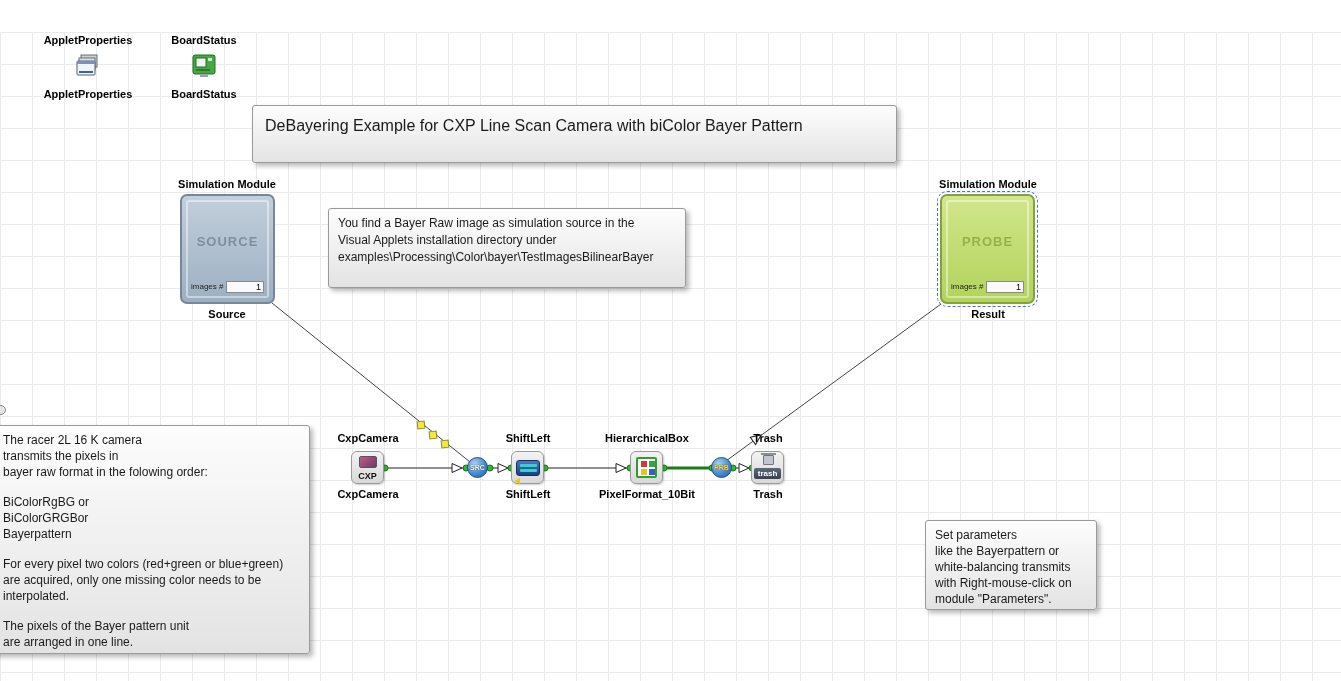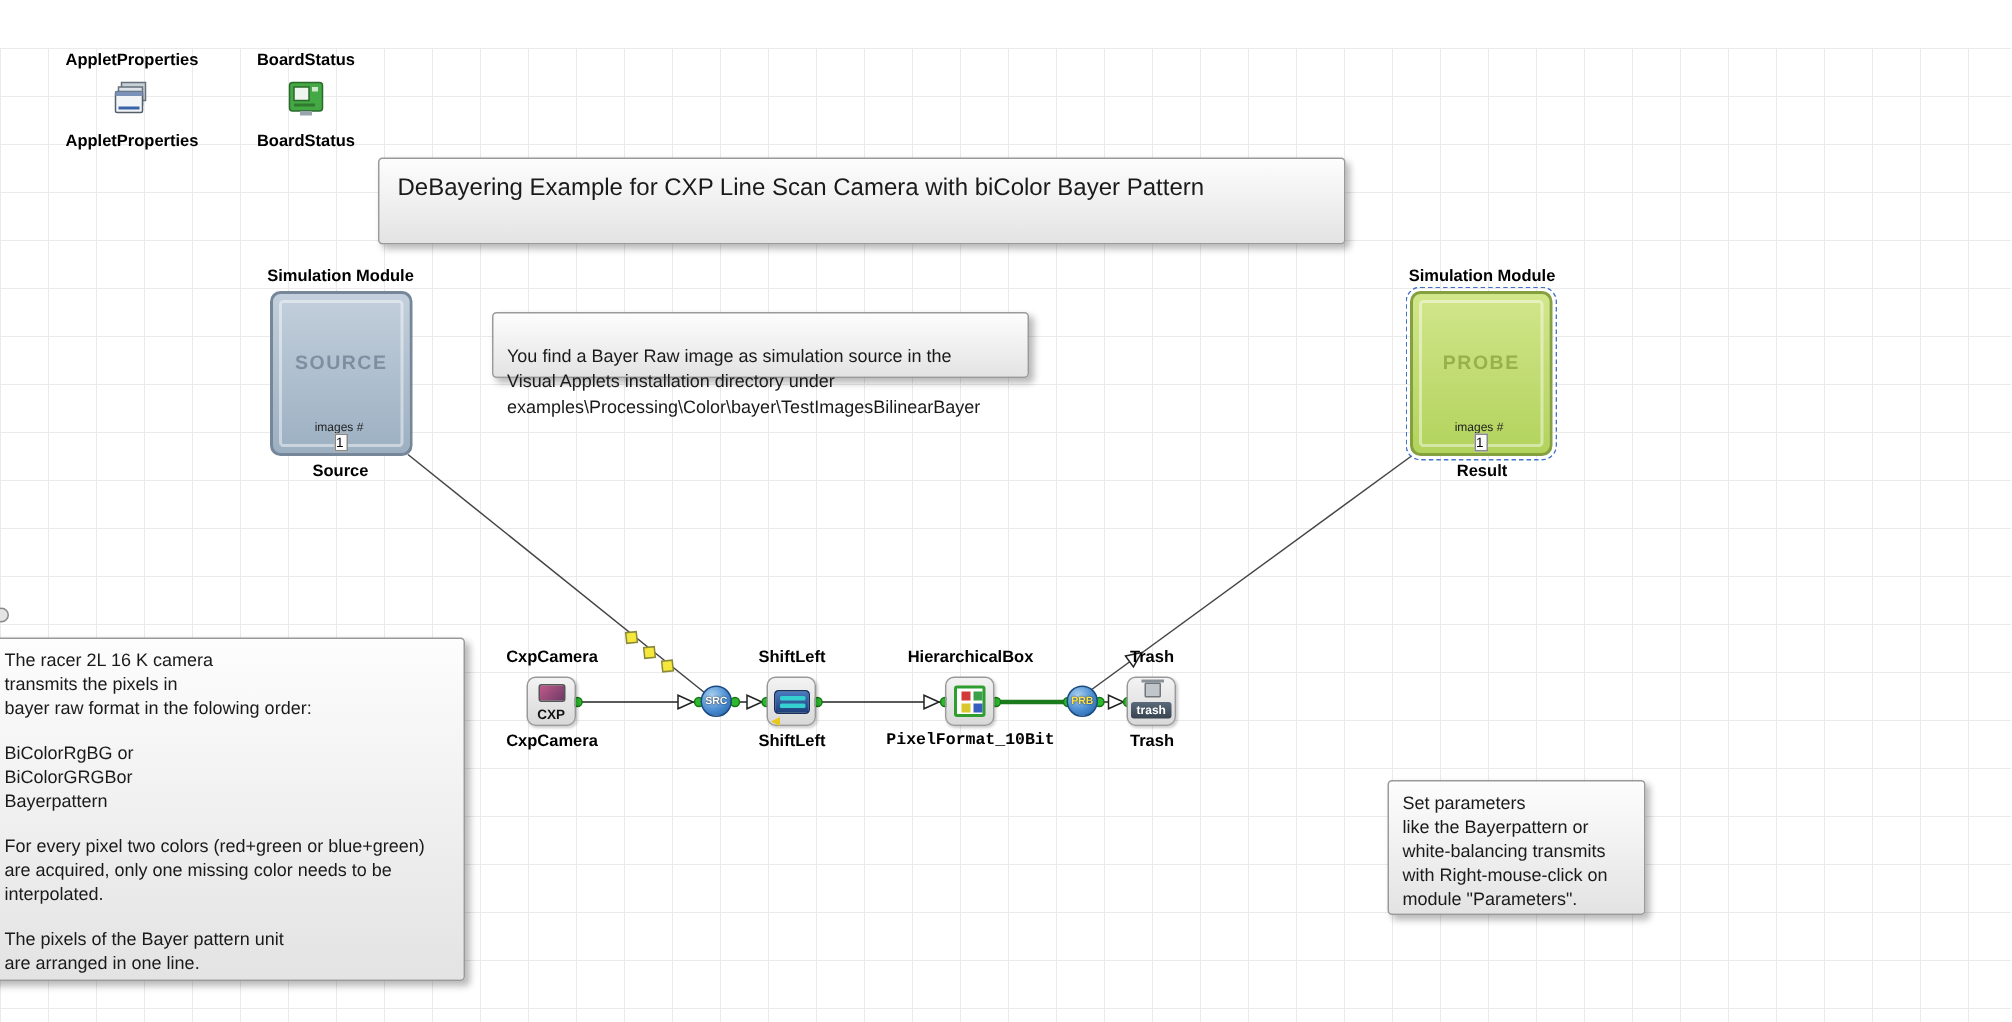--- a/index.html
+++ b/index.html
@@ -26,7 +26,7 @@
   }
   .note-title   { left:252px; top:73px;  width:645px; height:58px; padding:7px 12px; font-size:16px; line-height:25px; }
   .note-title div { white-space:pre; }
-  .note-sim     { left:328px; top:176px; width:358px; height:44px; padding:20px 9px;  font-size:12px; line-height:17px; }
+  .note-sim     { left:328px; top:176px; width:358px; height:80px; padding:6px 9px;  font-size:12px; line-height:17px; }
   .note-camera  { left:-10px; top:393px; width:320px; height:229px; padding:6px 8px 6px 12px; font-size:12px; line-height:16px; }
   .note-params  { left:925px; top:488px; width:172px; height:90px; padding:6px 9px;  font-size:12px; line-height:16px; }
   .gap  { height:14px; }

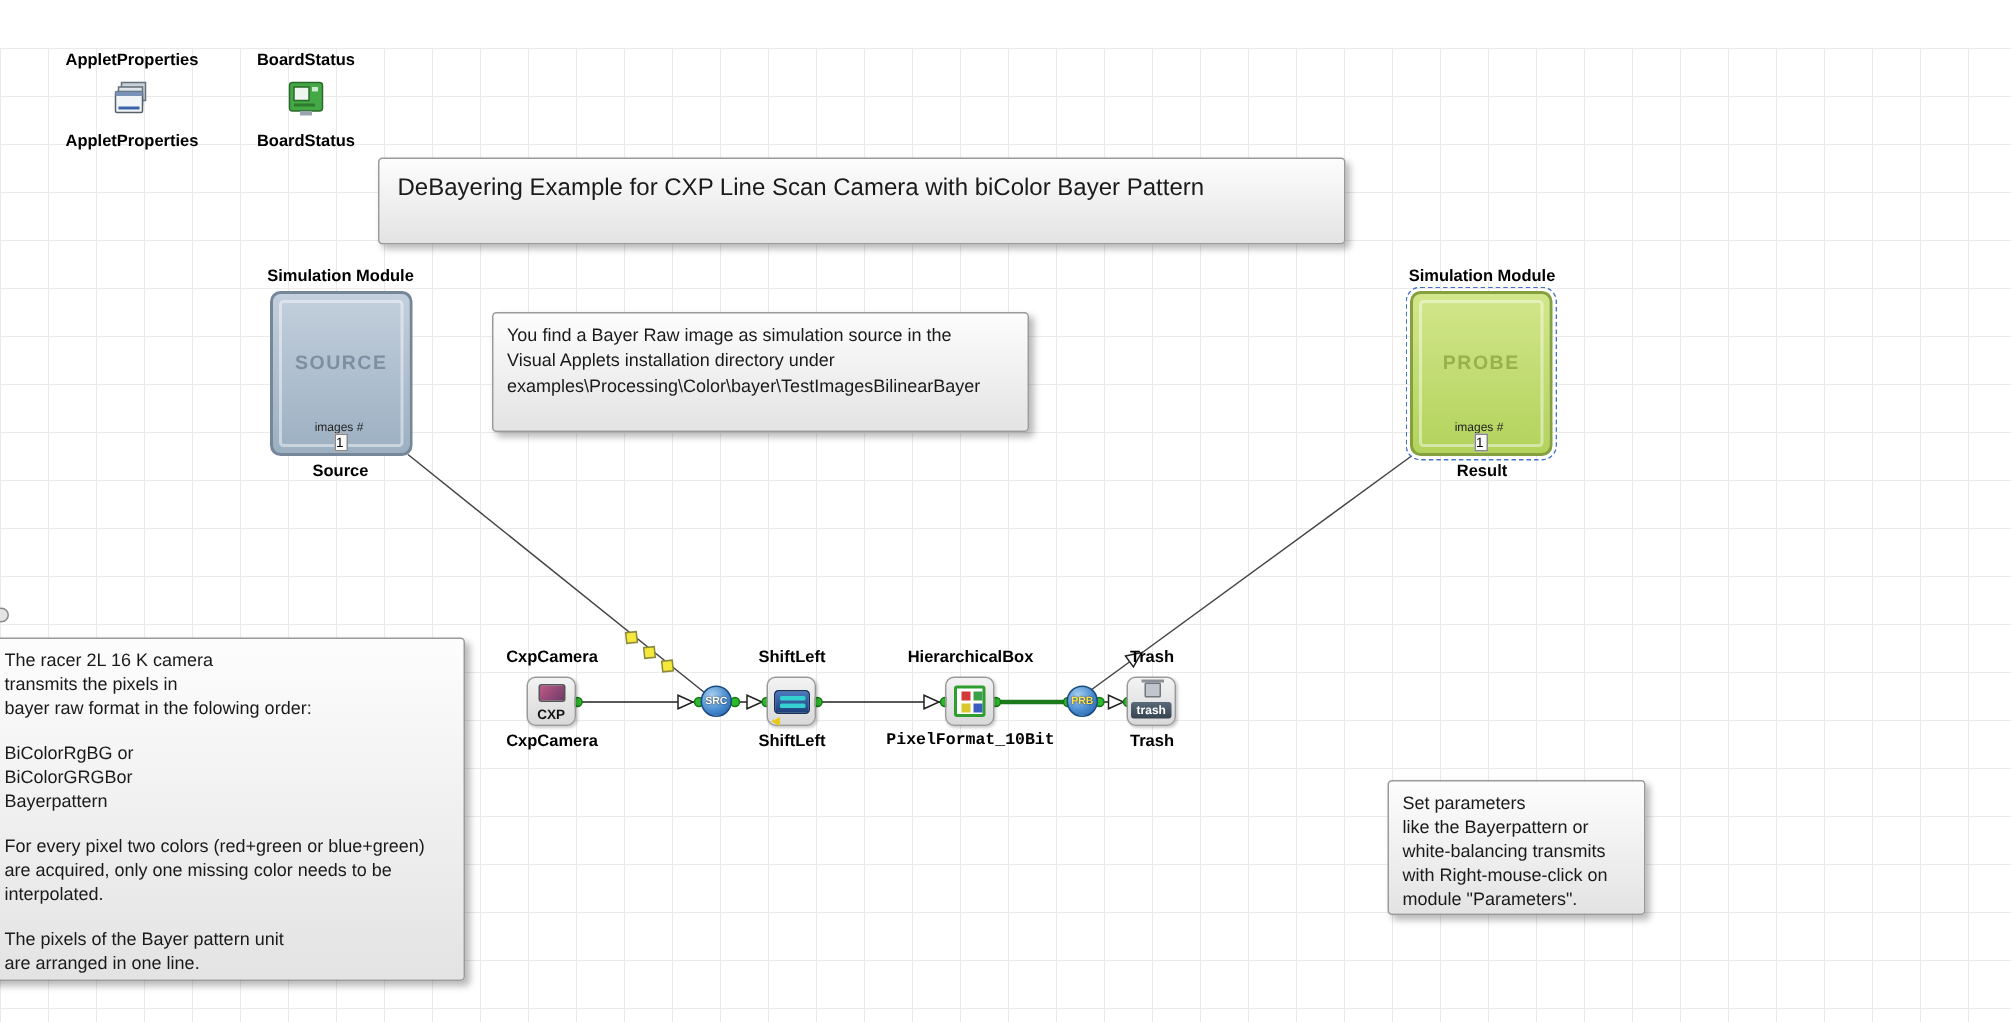--- a/index.html
+++ b/index.html
@@ -43,7 +43,7 @@
   .sim-watermark { position:absolute; top:32px; width:100%; text-align:center; font-weight:bold; font-size:13px; letter-spacing:1px; }
   .blue  .sim-watermark { color:rgba(84,100,122,0.55); }
   .green .sim-watermark { color:rgba(128,152,52,0.65); }
-  .sim-footer { position:absolute; left:3px; right:3px; bottom:3px; height:13px; display:flex; align-items:center;flex-direction:column; }
+  .sim-footer { position:absolute; left:3px; right:3px; bottom:3px; height:13px; display:flex; align-items:center; }
   .images-label { font-size:8px; color:#222; margin-right:3px; white-space:nowrap; }
   .images-value { flex:1; background:#fafafa; border:1px solid #8a8a8a; font-size:9px; text-align:right; padding-right:2px; height:12px; line-height:10px; color:#000; }
 

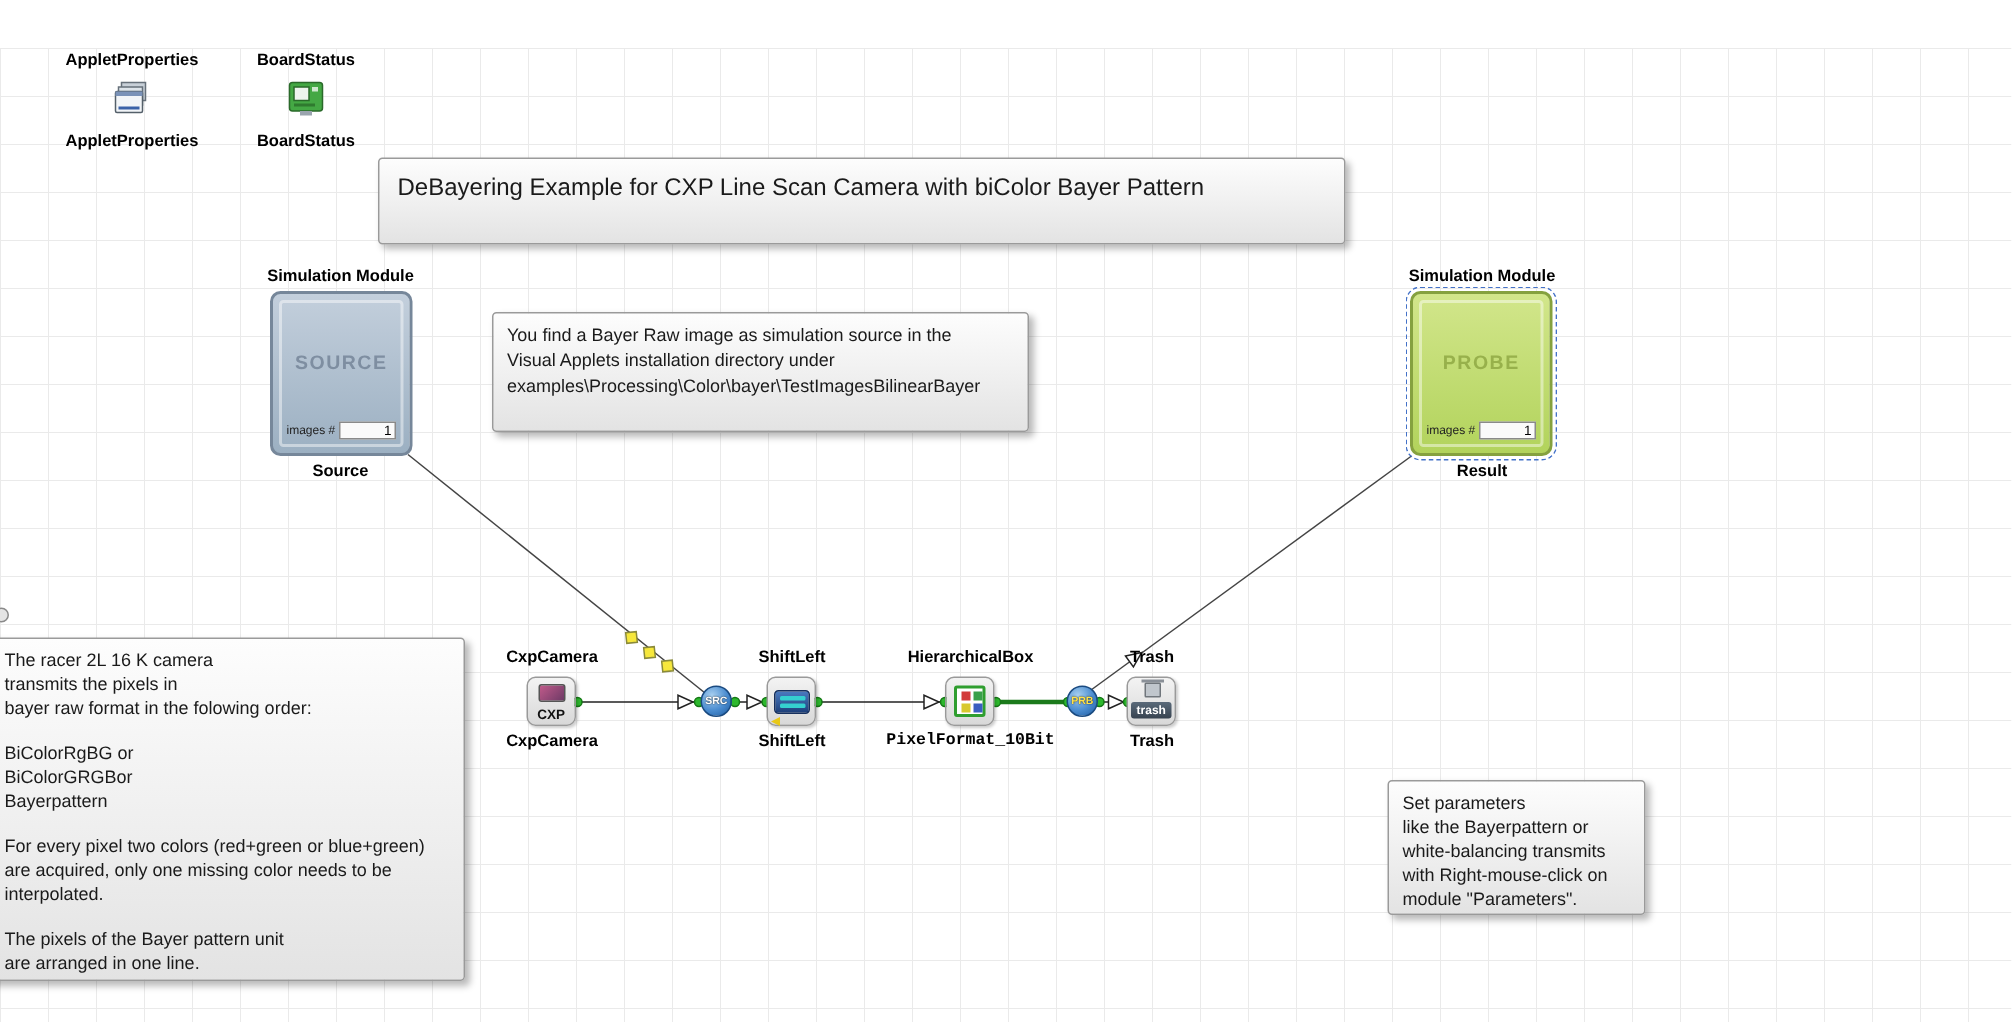--- a/index.html
+++ b/index.html
@@ -244,7 +244,7 @@
       <div class="hbox-cell c4"></div>
     </div>
   </div>
-  <div class="module-label" style="left:587px;top:456px;font-family:Liberation Mono, monospace;">PixelFormat_10Bit</div>
+  <div class="module-label" style="left:587px;top:456px;">PixelFormat_10Bit</div>
 
   <div class="port-ball prb" style="left:711px;top:425px;">
     <span>PRB</span>

